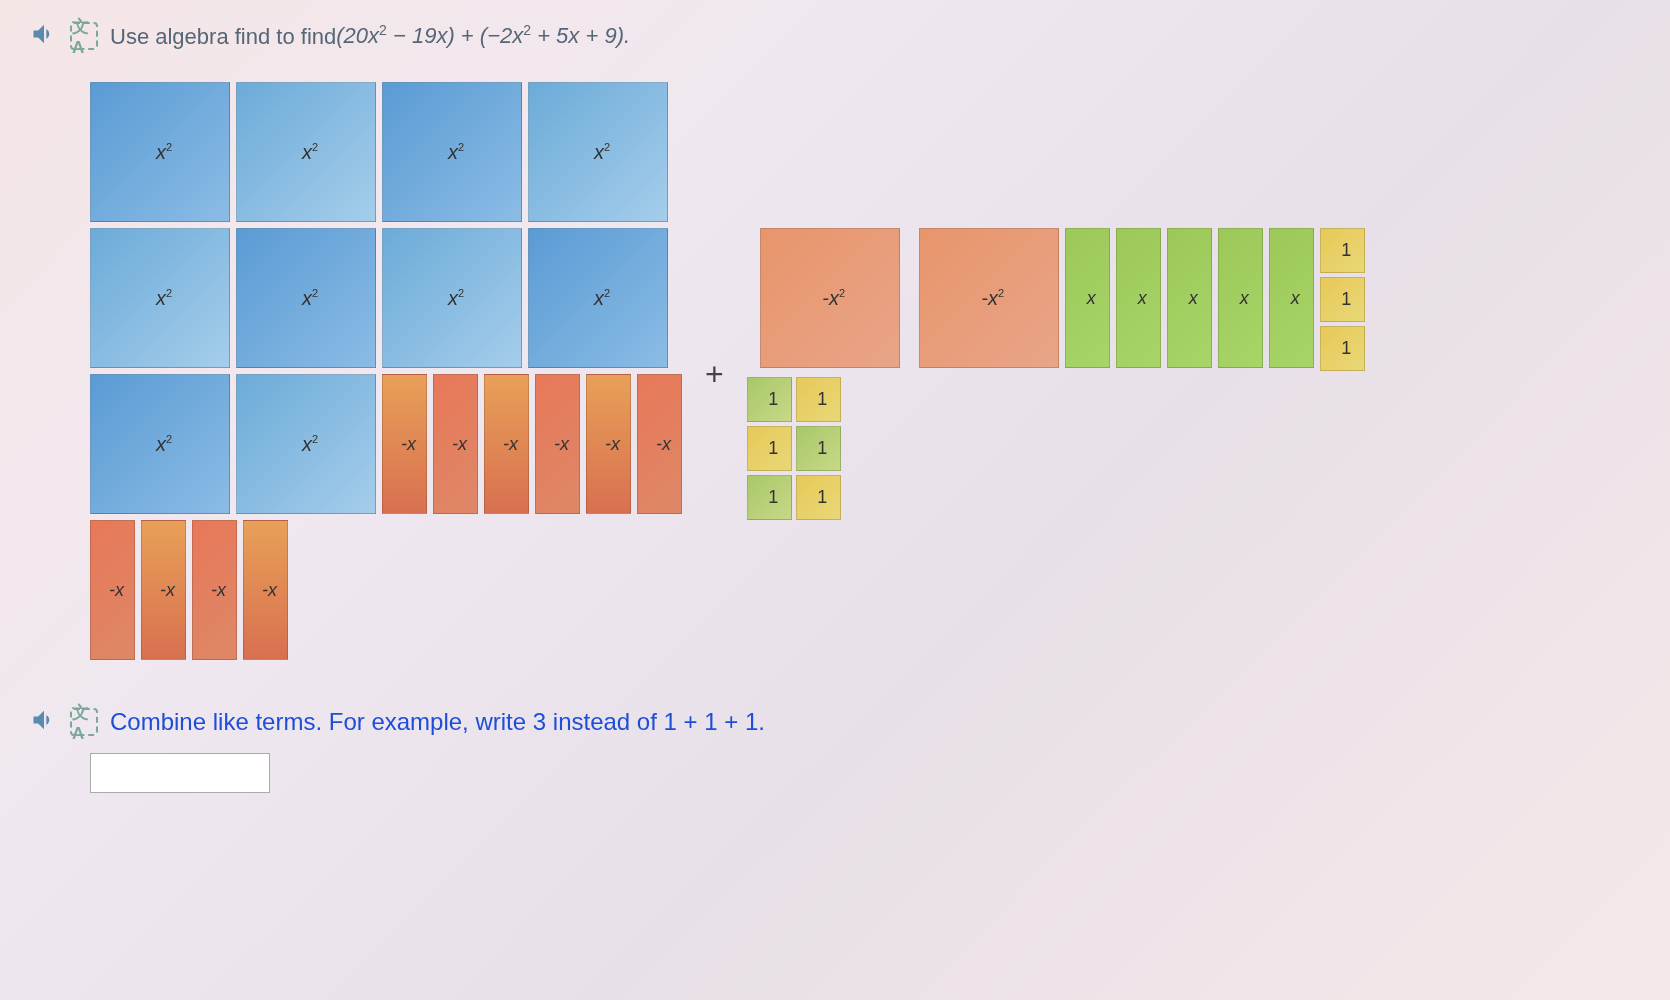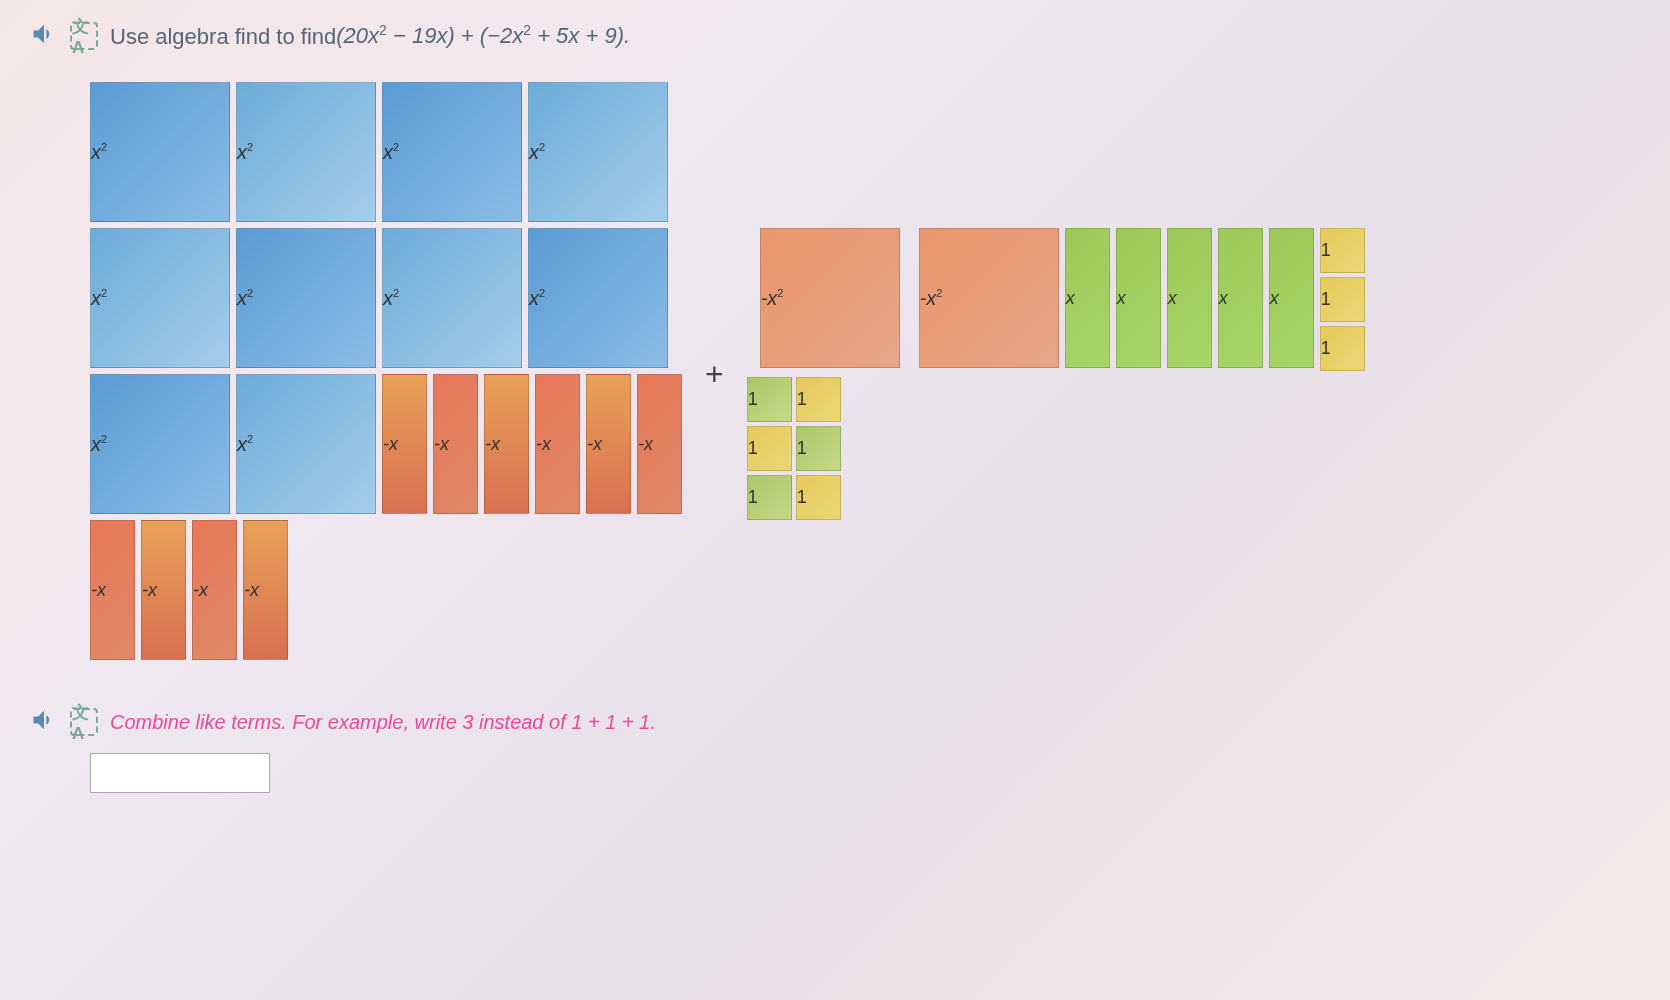--- a/index.html
+++ b/index.html
@@ -45,10 +45,12 @@
     .tile {
       display: flex;
       align-items: center;
+      justify-content: center;
       font-style: italic;
       color: #333;
       border: 1px solid rgba(0,0,0,0.15);
       font-size: 20px;
+      padding-left: 8px;
     }
     .tile sup { font-size: 11px; }
     

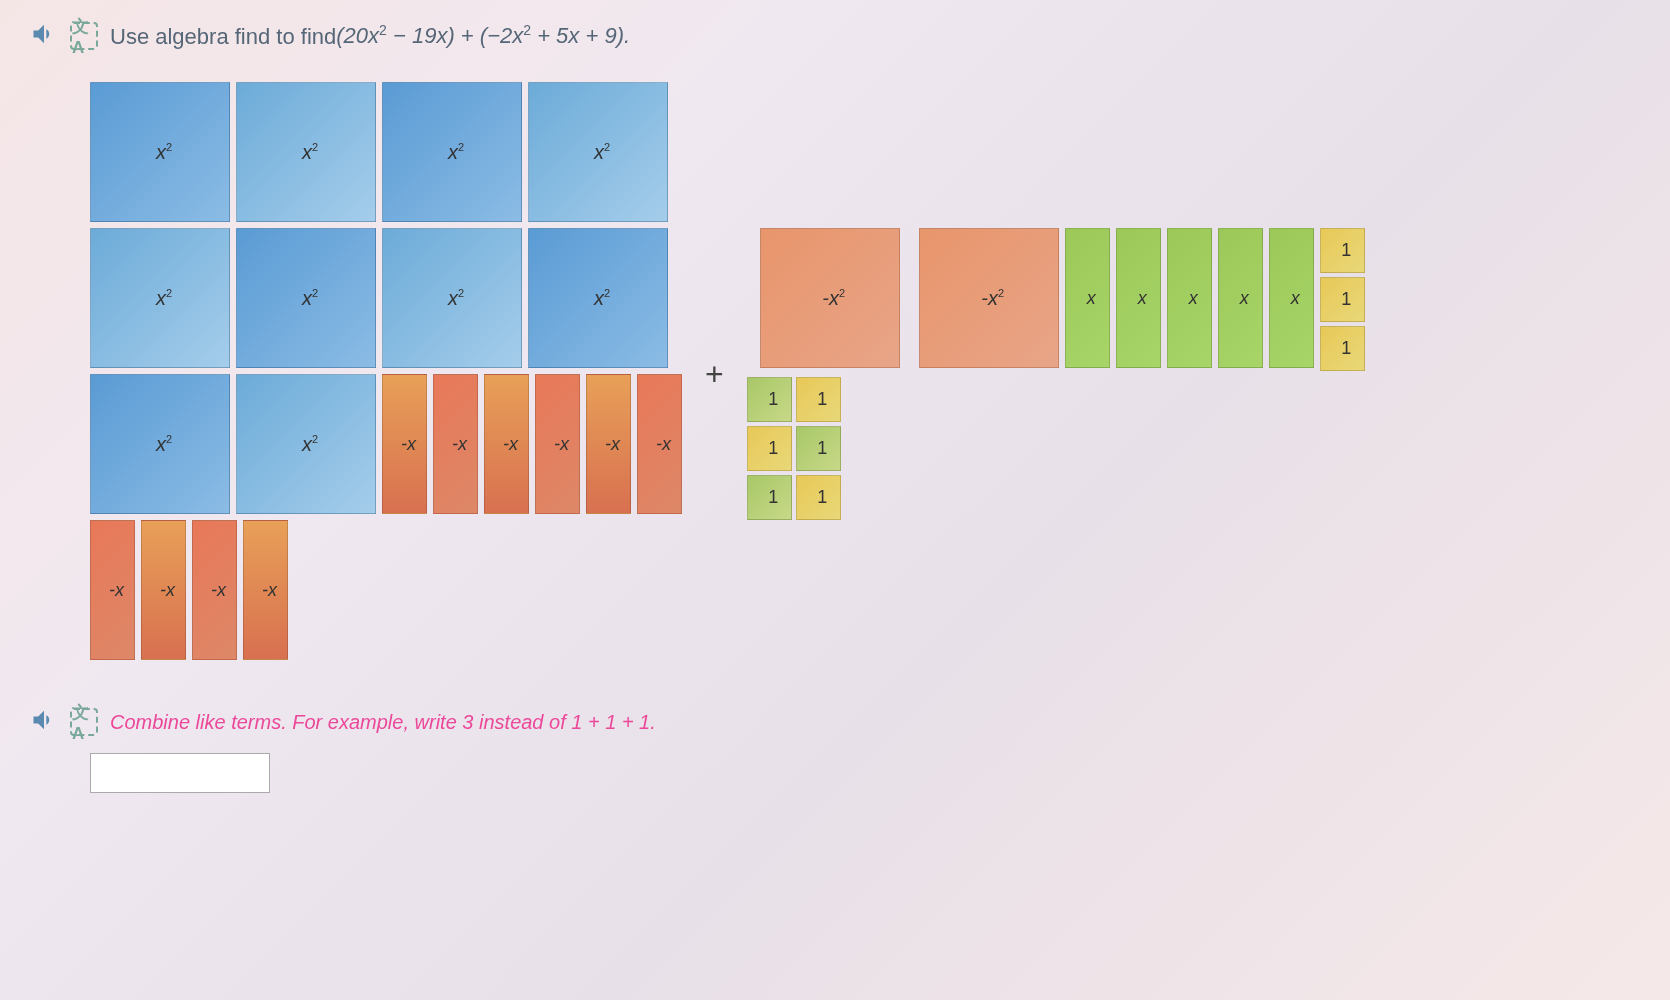--- a/index.html
+++ b/index.html
@@ -80,7 +80,7 @@
       gap: 12px;
       margin-top: 40px;
     }
-    .footer-text { color: #ec4899; font-size: 20px; font-style: italic; }
+    .footer-text { color: #1d4ed8; font-size: 24px; }
     
     .answer-box {
       width: 180px; height: 40px;

